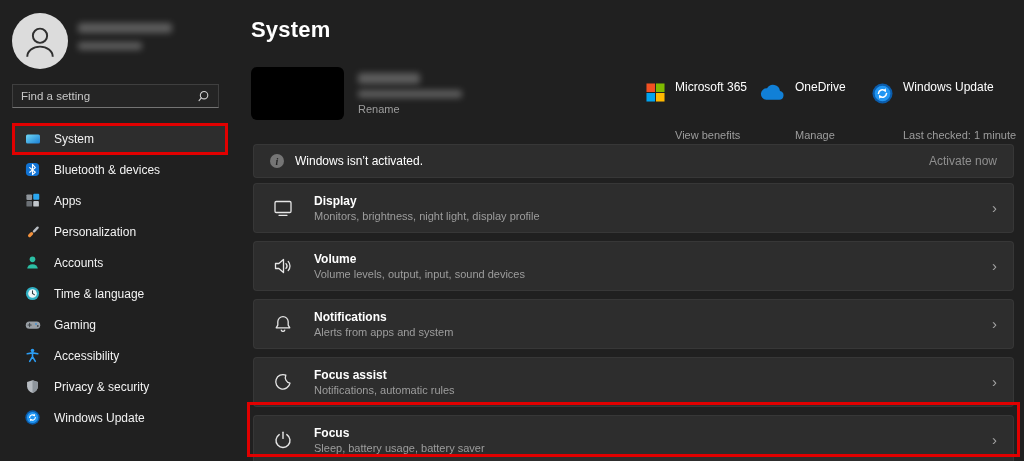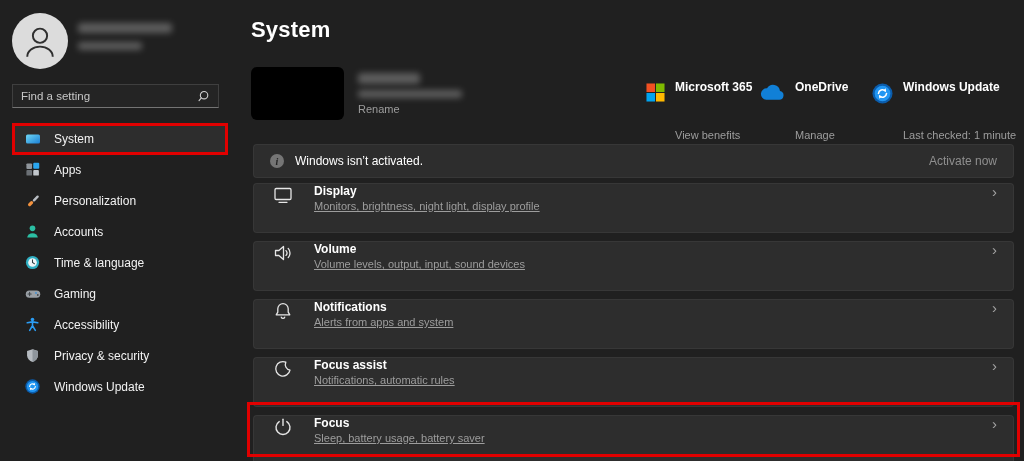--- a/index.html
+++ b/index.html
@@ -49,7 +49,7 @@
   .ql-od  { left:518px;justify-content:center; }
   .ql-wu  { left:632px; }
   .ql-ico { margin-top:3px; }
-  .ql-title { font-size:12px; font-weight:700; color:#fff; line-height:14px; }
+  .ql-title { font-size:12px; font-weight:400; color:#fff; line-height:14px; }
   .ql-sub   { font-size:11px; color:#9d9d9d; line-height:15px;margin-top:34px; }
   .banner {
     position:absolute; left:13px; top:144px; width:761px; height:34px;

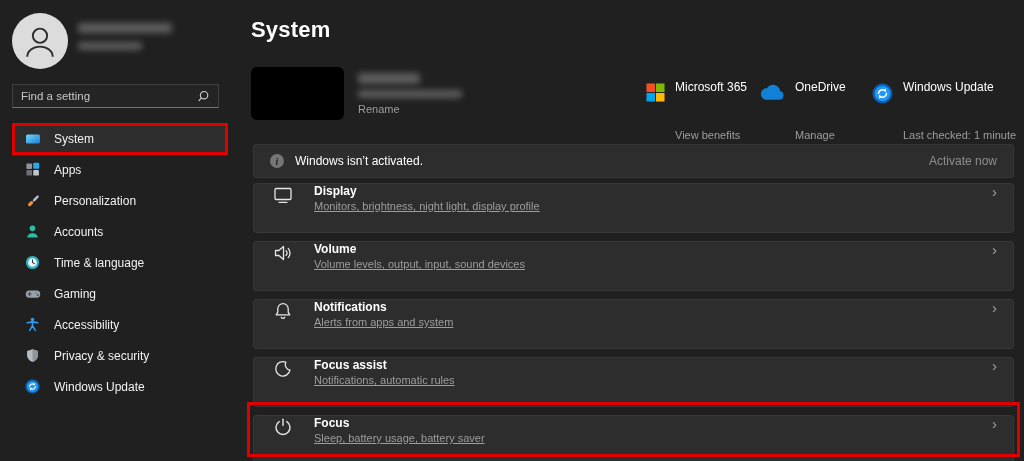--- a/index.html
+++ b/index.html
@@ -118,6 +118,15 @@
       <span>System</span>
     </div>
 
+    <div class="nav-item">
+      <span class="nav-ico">
+        <svg width="15" height="15" viewBox="0 0 16 16">
+          <rect x="1" y="1" width="14" height="14" rx="4" fill="#1173d4"></rect>
+          <path d="M8 2.6 L8 13.4 L11 10.9 L5 6 M5 10.9 L11 6 L8 2.6" fill="none" stroke="#fff" stroke-width="1.2" stroke-linejoin="round" stroke-linecap="round"></path>
+        </svg>
+      </span>
+      <span>Bluetooth &amp; devices</span>
+    </div>
 
 
     <div class="nav-item">

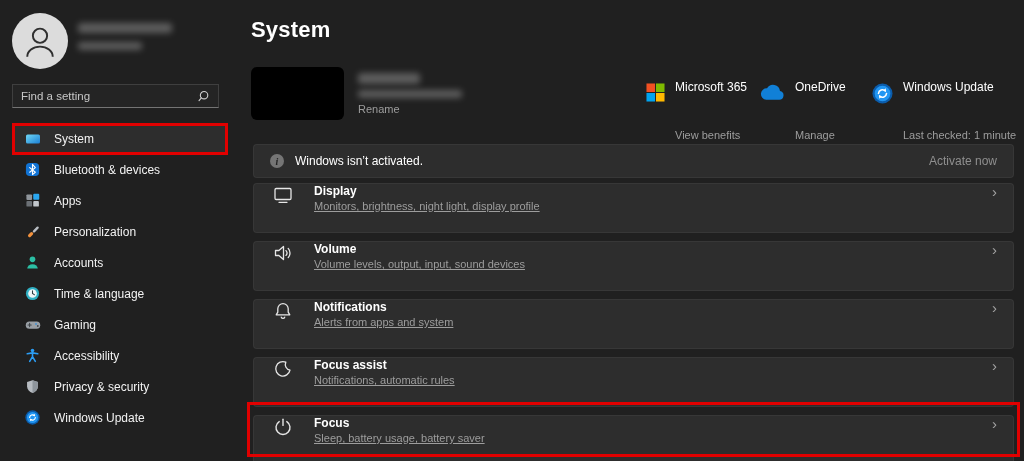--- a/index.html
+++ b/index.html
@@ -67,7 +67,7 @@
   .srow {
     height:50px; margin-bottom:8px; border-radius:4px; background:#2d2d2d;
     border:1px solid rgba(255,255,255,.05);
-    display:flex; align-items:flex-start; padding:0 16px; gap:0; cursor:pointer;
+    display:flex; align-items:center; padding:0 16px; gap:0; cursor:pointer;
   }
   .srow-ico { width:26px; display:flex; justify-content:center; margin-right:18px; }
   .srow-text { flex:1; }

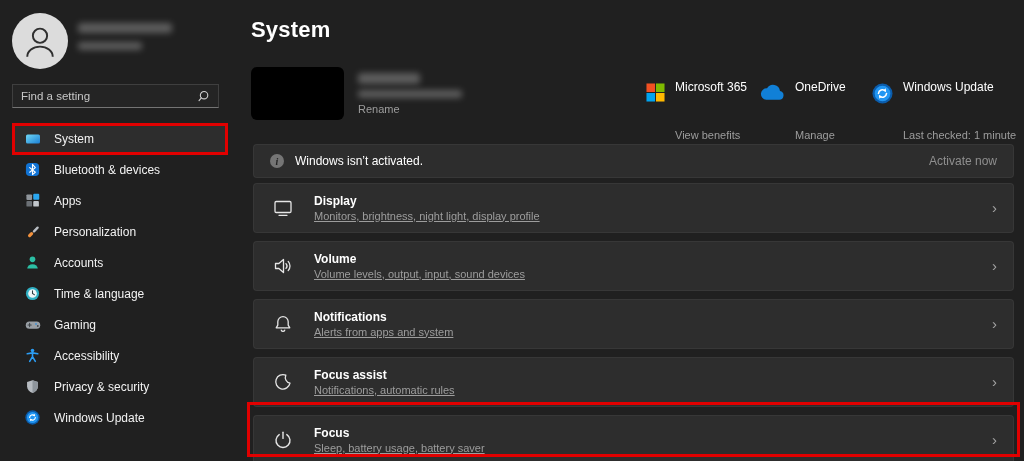--- a/index.html
+++ b/index.html
@@ -72,7 +72,7 @@
   .srow-ico { width:26px; display:flex; justify-content:center; margin-right:18px; }
   .srow-text { flex:1; }
   .srow-title { font-size:12px; font-weight:700; color:#fff; line-height:15px; }
-  .srow-sub   { font-size:11px; color:#9d9d9d; line-height:14px;text-decoration:underline; }
+  .srow-sub   { font-size:11px; color:#9d9d9d; line-height:14px; }
   .chev { font-size:15px; color:#a3a3a3; line-height:1; padding-bottom:2px; }
   
   .anno { position:absolute; border:3px solid #e10000; pointer-events:none; z-index:50; }

